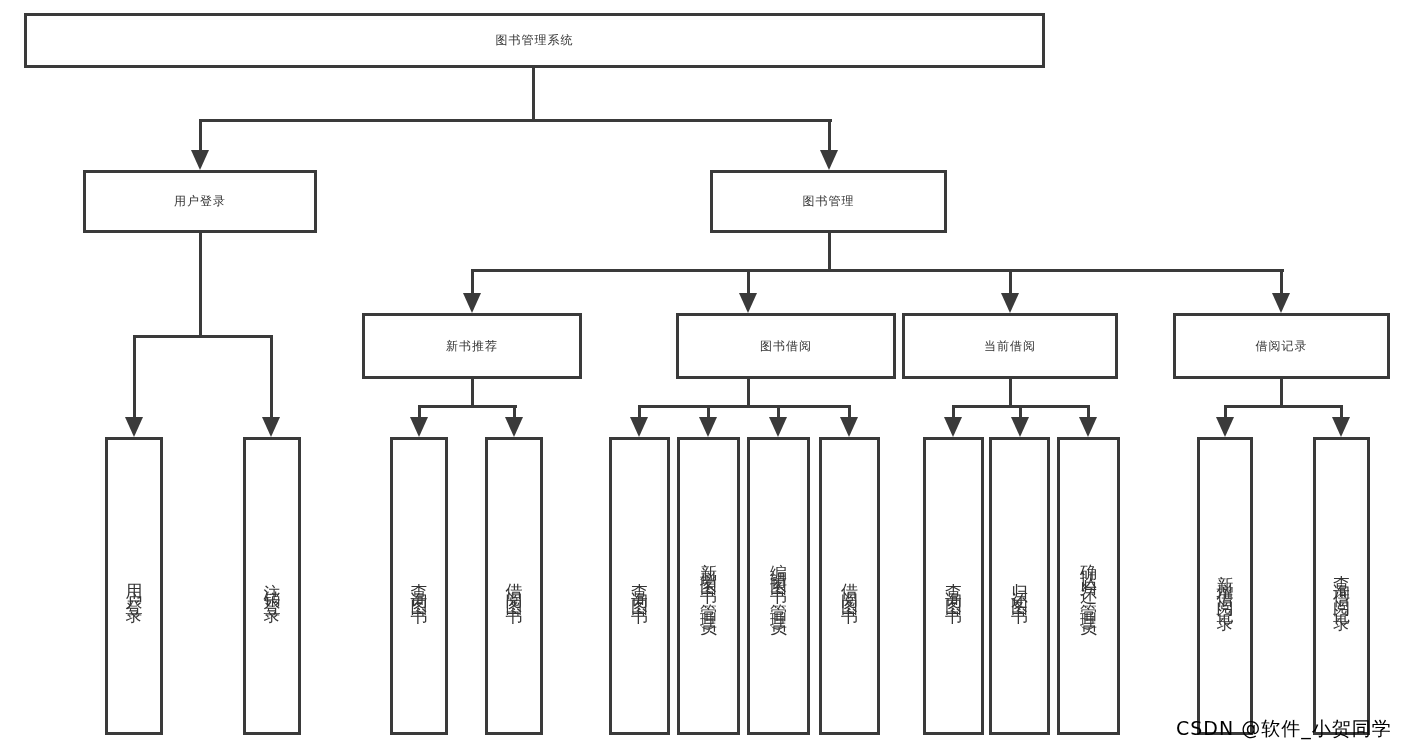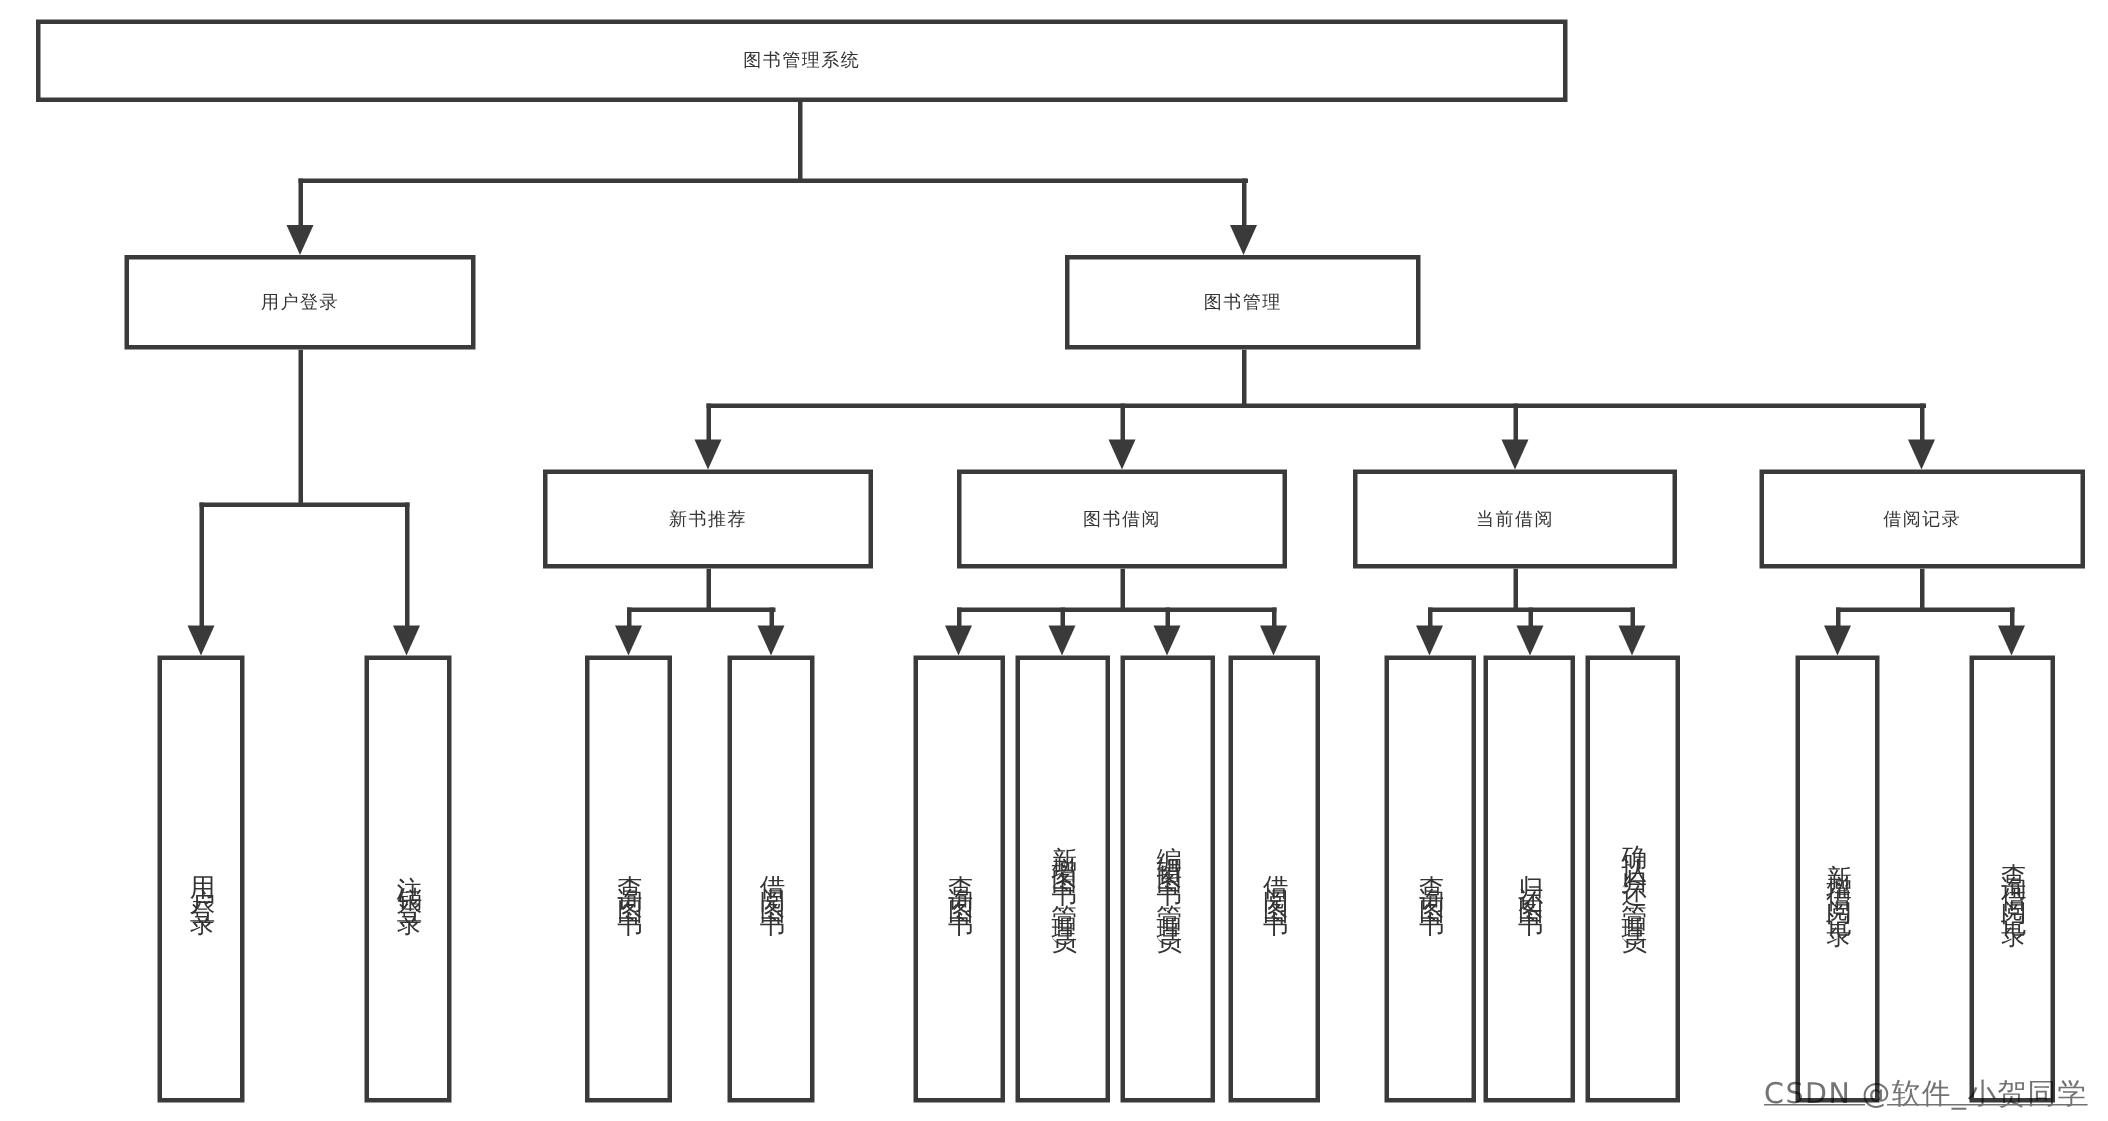--- a/index.html
+++ b/index.html
@@ -24,7 +24,7 @@
   #b-login{left:83px;  top:170px; width:234px; height:63px;}
   #b-mgmt {left:710px; top:170px; width:237px; height:63px;font-family:Liberation Mono, monospace;}
   #b-l3-1{left:362px; top:313px;width:220px;height:66px;}
-  #b-l3-2{left:638px; top:313px;width:220px;height:66px;}
+  #b-l3-2{left:676px; top:313px;width:220px;height:66px;}
   #b-l3-3{left:902px; top:313px;width:216px;height:66px;}
   #b-l3-4{left:1173px;top:313px;width:217px;height:66px;}
   #b-lf-1 {left:105px; width:58px;}

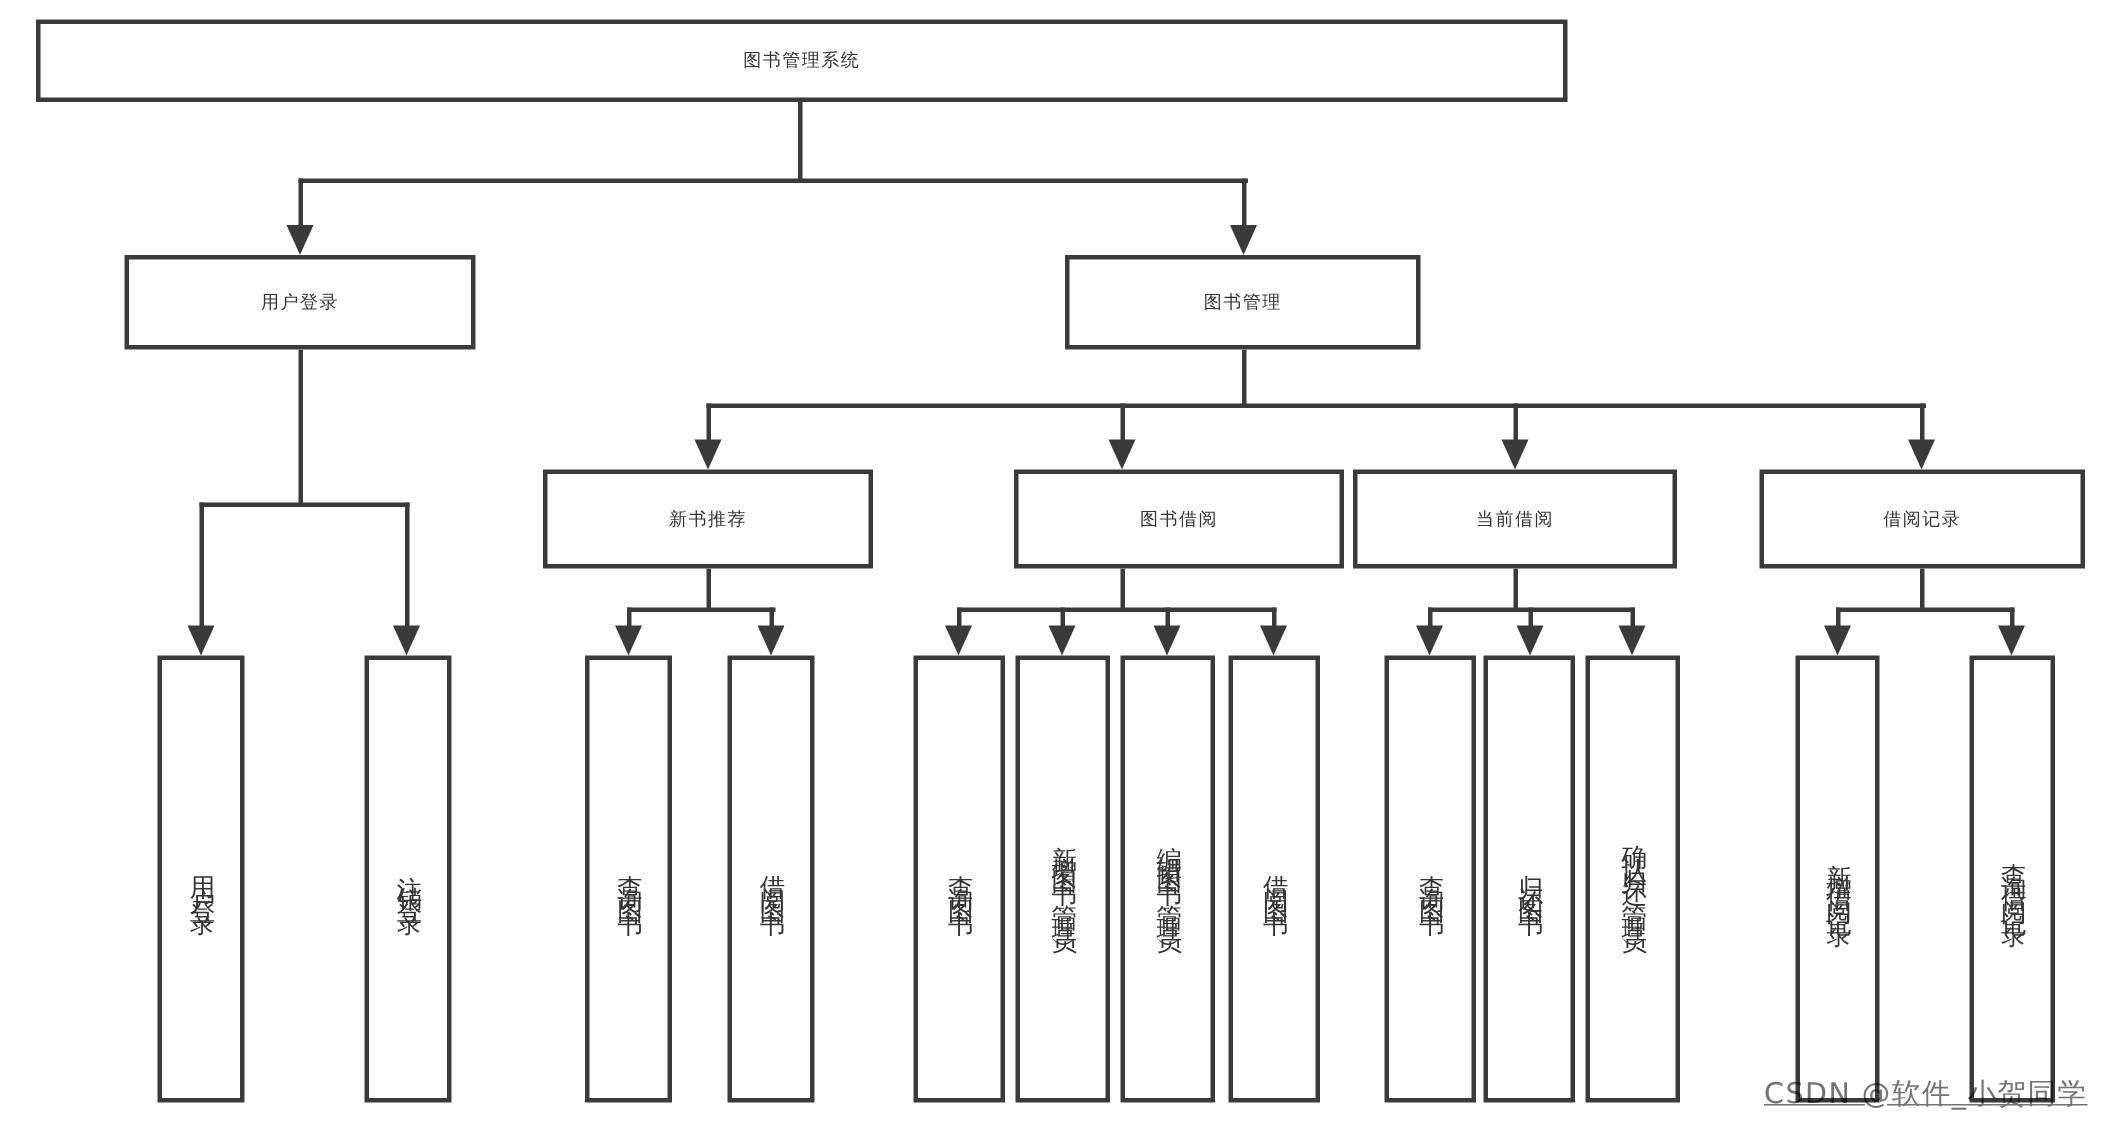--- a/index.html
+++ b/index.html
@@ -42,8 +42,8 @@
   #b-lf-13{left:1313px;width:57px;}
 
   
-  #watermark{position:absolute;left:1176px;top:716px;font-size:19px;color:#737373;
-             letter-spacing:1px;z-index:3;mix-blend-mode:multiply;white-space:nowrap;text-decoration:underline;}
+  #watermark{position:absolute;left:1176px;top:716px;font-size:19px;color:#000000;
+             letter-spacing:1px;z-index:3;mix-blend-mode:multiply;white-space:nowrap;}
 </style>
 </head>
 <body>

